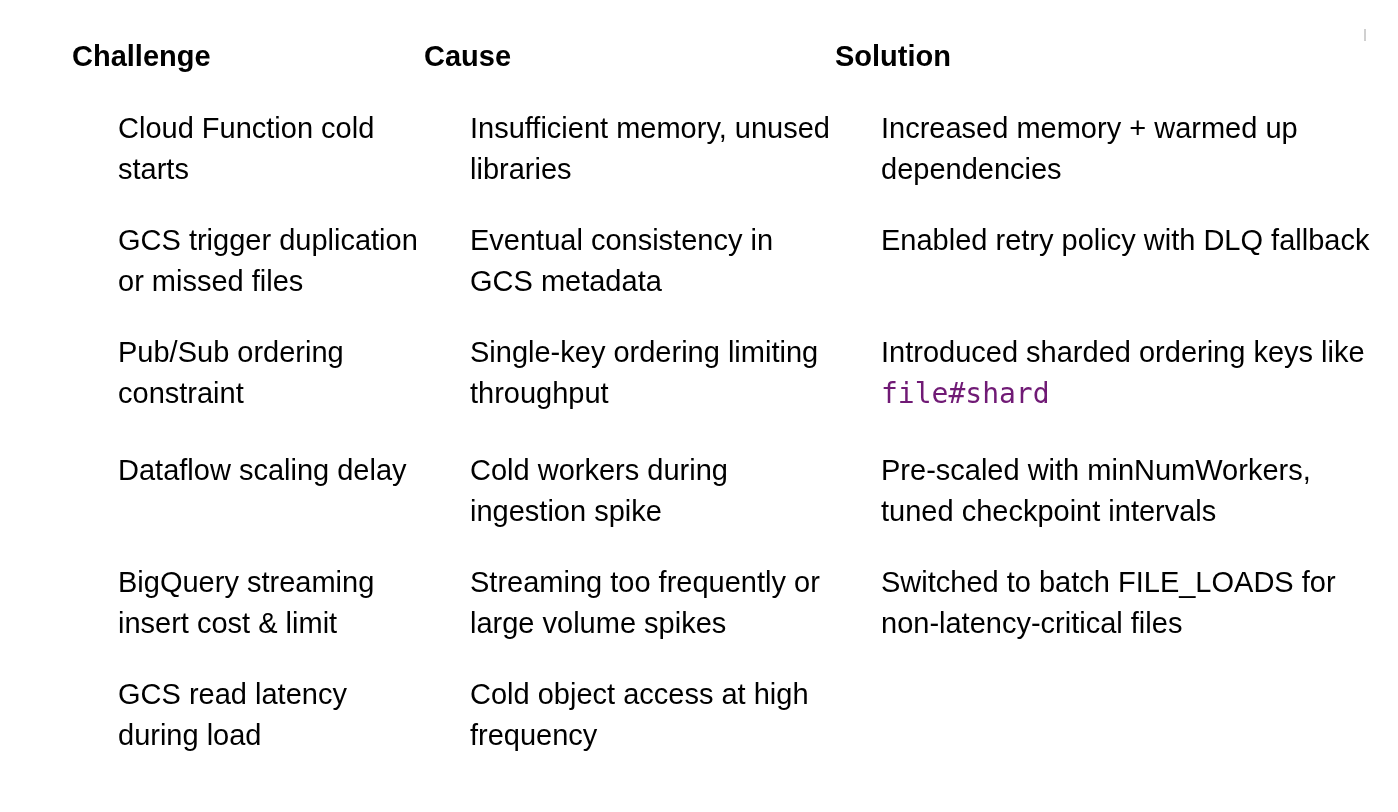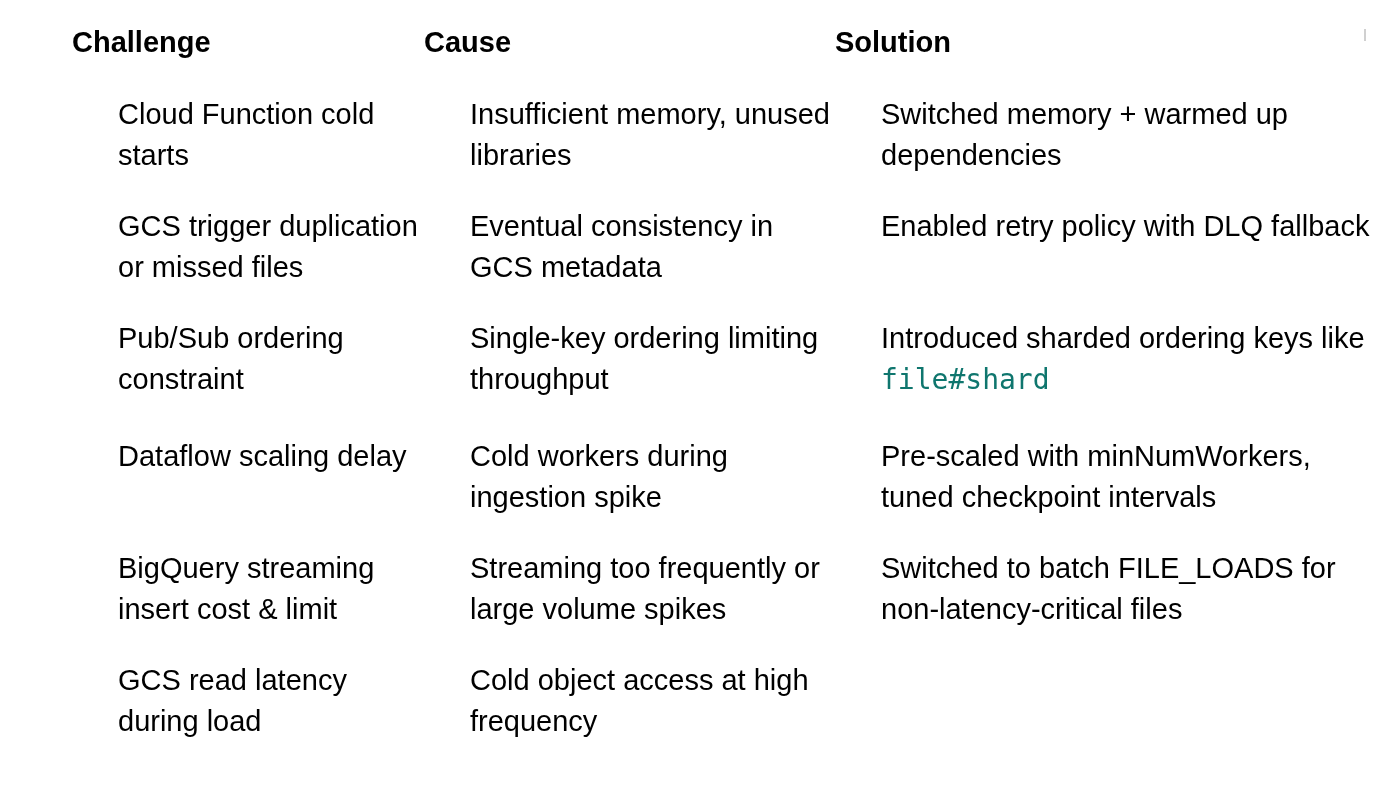--- a/index.html
+++ b/index.html
@@ -8,7 +8,7 @@
       font-family: "Liberation Sans", sans-serif; color: #000;
     }
     .table {
-      position: absolute; left: 72px; top: 22px;
+      position: absolute; left: 72px; top: 36px;
       display: grid;
       grid-template-columns: 352px 411px 540px;
     }

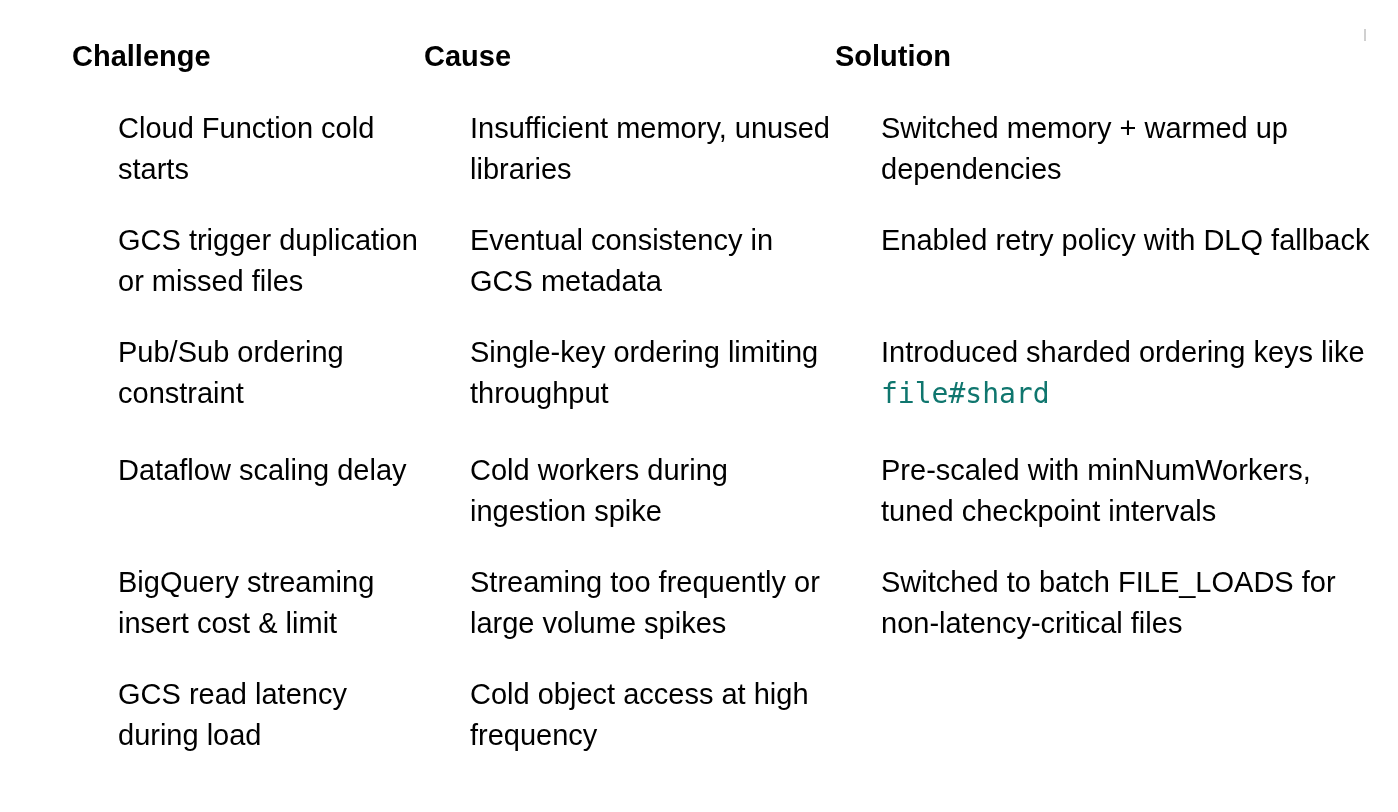--- a/index.html
+++ b/index.html
@@ -43,7 +43,7 @@
 
   <div class="cell">Cloud Function cold starts</div>
   <div class="cell">Insufficient memory, unused libraries</div>
-  <div class="cell"><span>Switched memory + warmed up dependencies</span><b></b><span></span></div>
+  <div class="cell"><span>Increased memory + warmed up dependencies</span><b></b><span></span></div>
 
   <div class="cell">GCS trigger duplication or missed files</div>
   <div class="cell">Eventual consistency in GCS metadata</div>

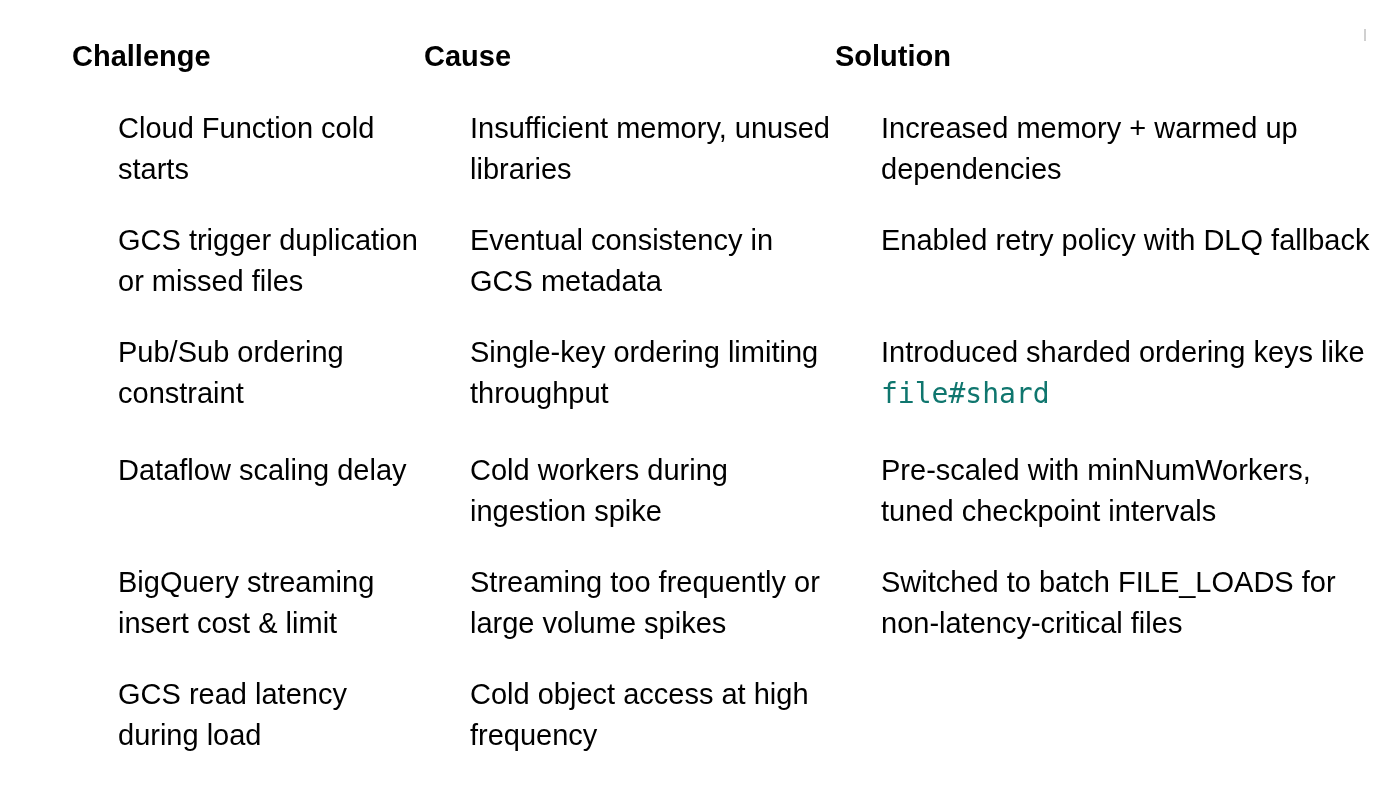--- a/index.html
+++ b/index.html
@@ -26,7 +26,7 @@
     b { font-weight: normal; }
     code {
       font-family: "DejaVu Sans Mono", monospace;
-      color: #0f766e; font-size: 28px;
+      color: #701a75; font-size: 28px;
     }
     .scroll-indicator {
       position: absolute; left: 1364px; top: 29px;

